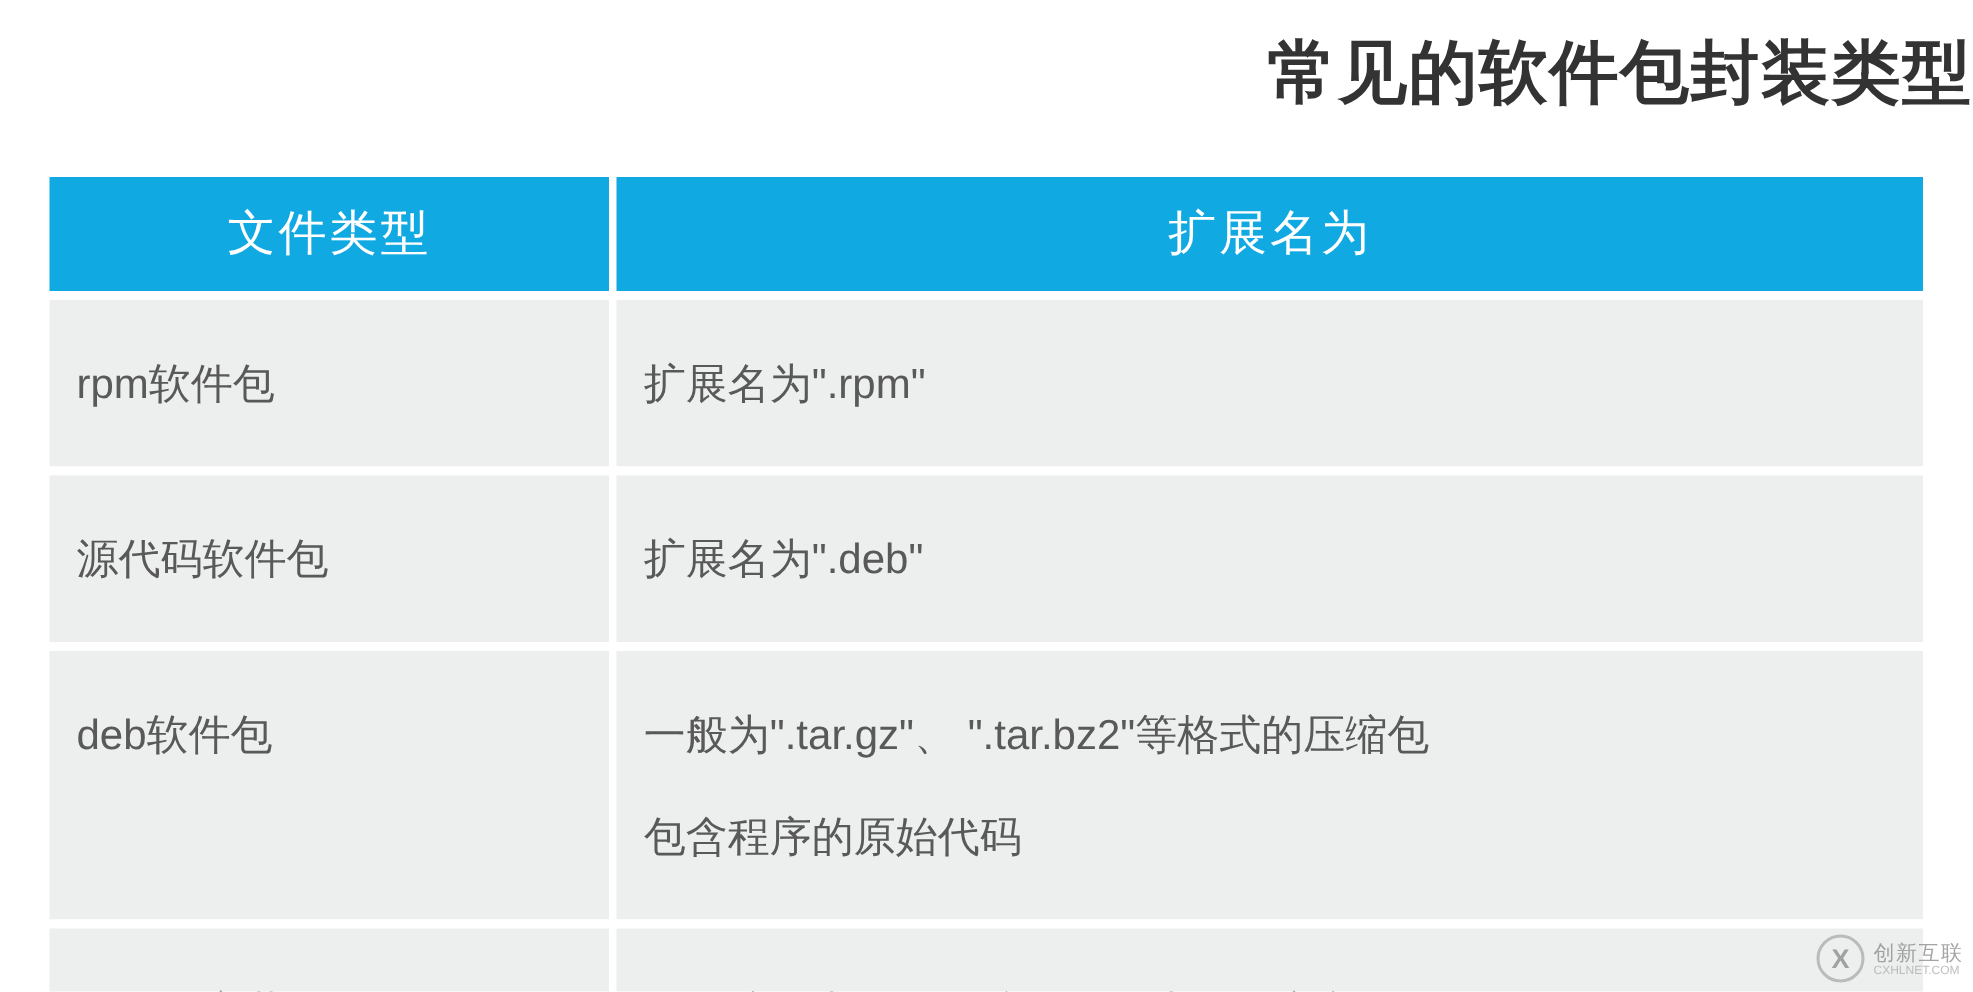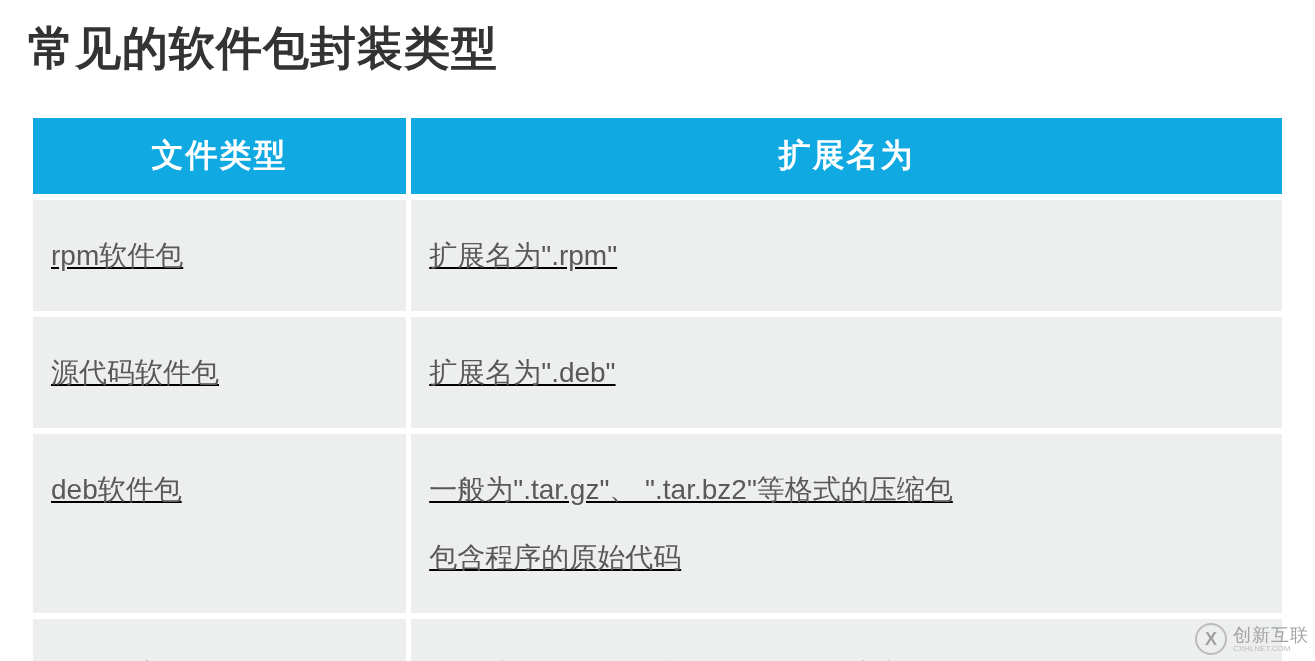--- a/index.html
+++ b/index.html
@@ -21,6 +21,7 @@
       color: #333333;
       padding: 18px 0 0 28px;
       letter-spacing: 1px;
+      text-align: right;
     }
     .table-wrap {
       margin: 38px 28px 0 28px;

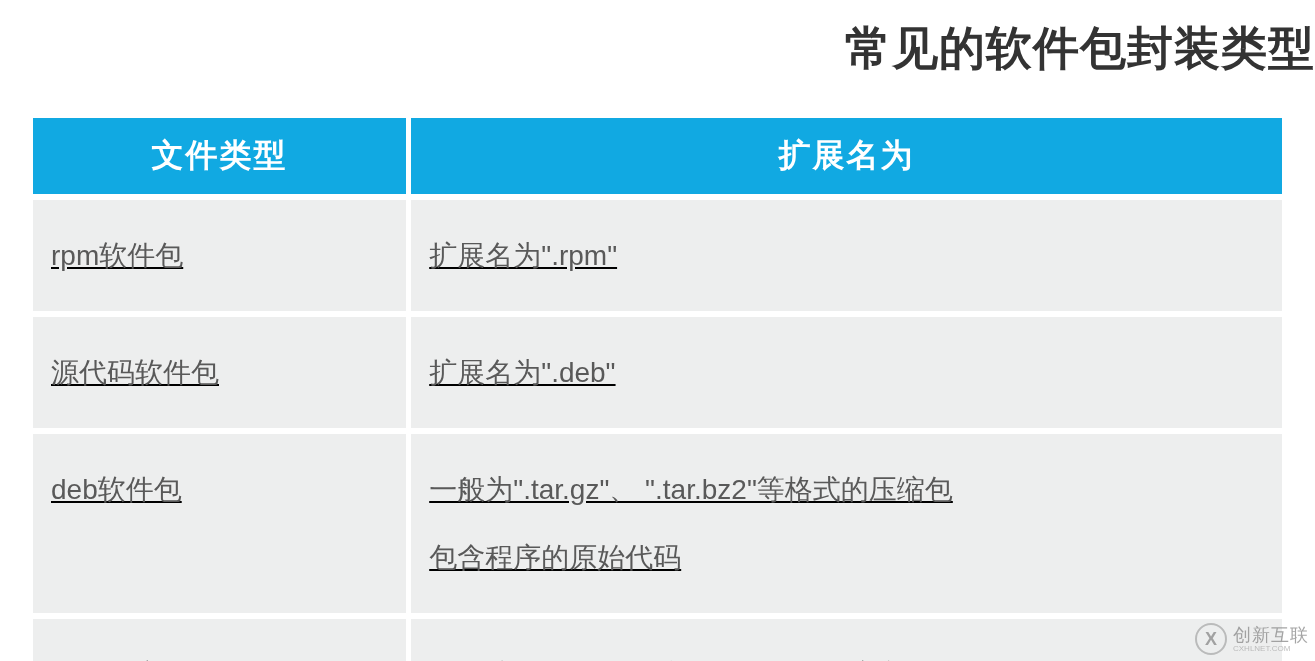--- a/index.html
+++ b/index.html
@@ -36,7 +36,7 @@
       background: #11a9e2;
       color: #ffffff;
       font-size: 32px;
-      font-weight: bold;
+      font-weight: normal;
       padding: 16px 10px;
       text-align: center;
       letter-spacing: 2px;

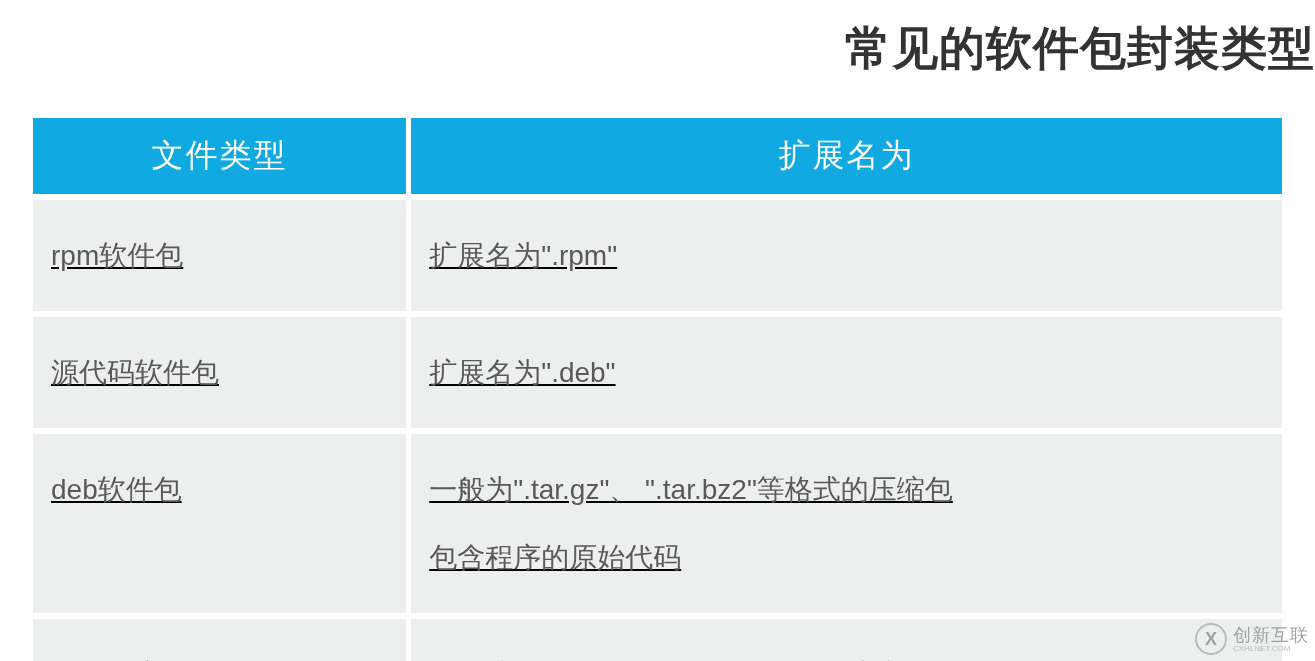--- a/index.html
+++ b/index.html
@@ -56,7 +56,6 @@
     }
     tbody tr {
       border-top: 6px solid #ec4899;
-      text-decoration: underline;
     }
     tbody tr:nth-child(odd) td {
       background: #d6e7f2;

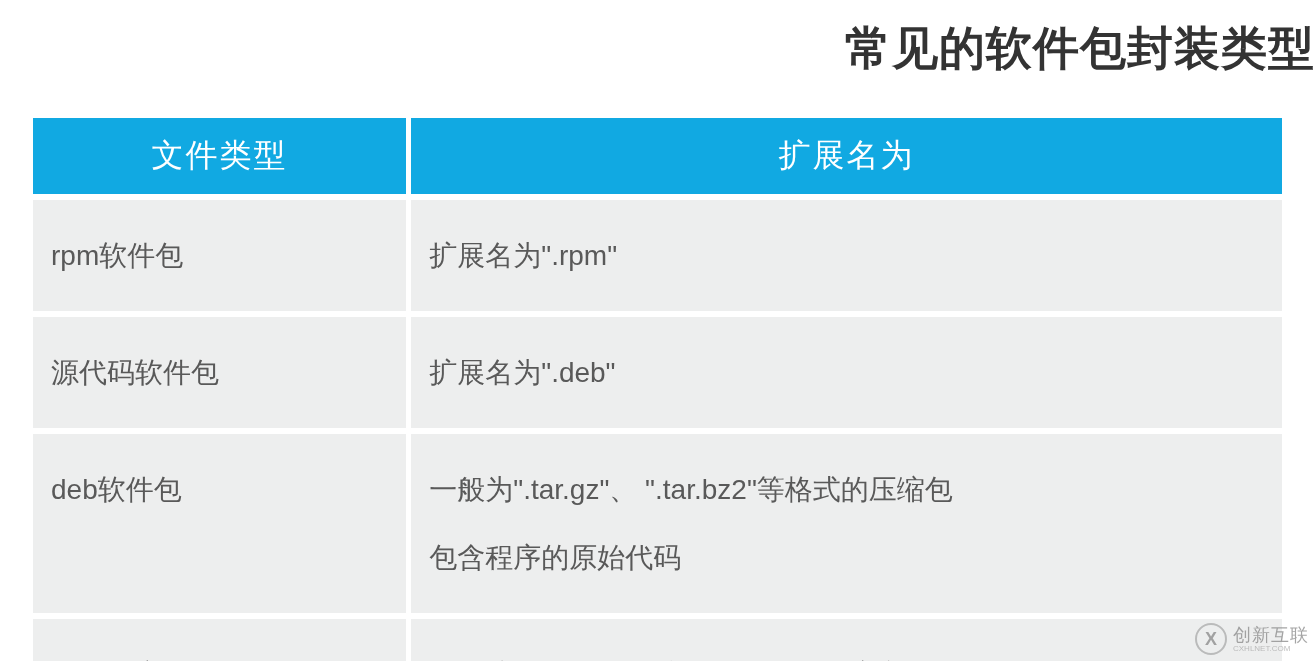--- a/index.html
+++ b/index.html
@@ -88,7 +88,7 @@
       color: #888888;
     }
     .watermark-text {
-      font-size: 18px;
+      font-size: 14px;
       color: #888888;
       font-weight: 500;
       letter-spacing: 1px;

